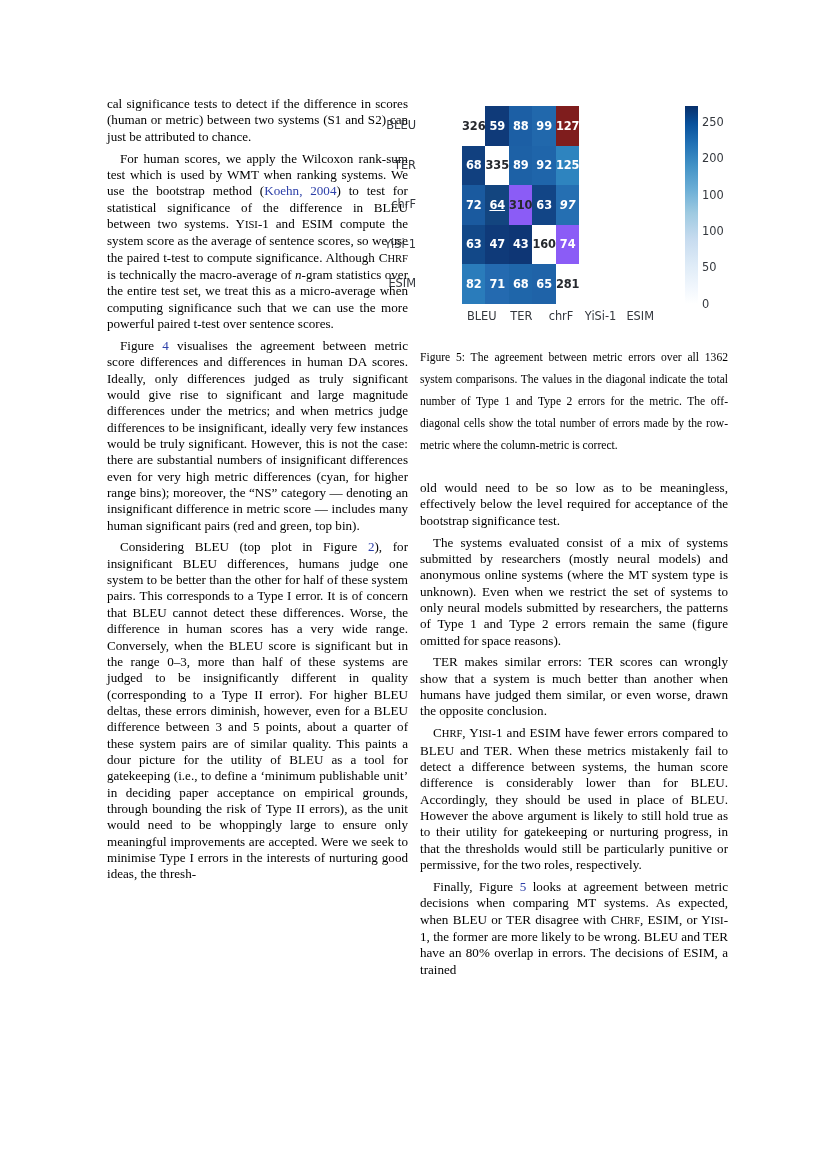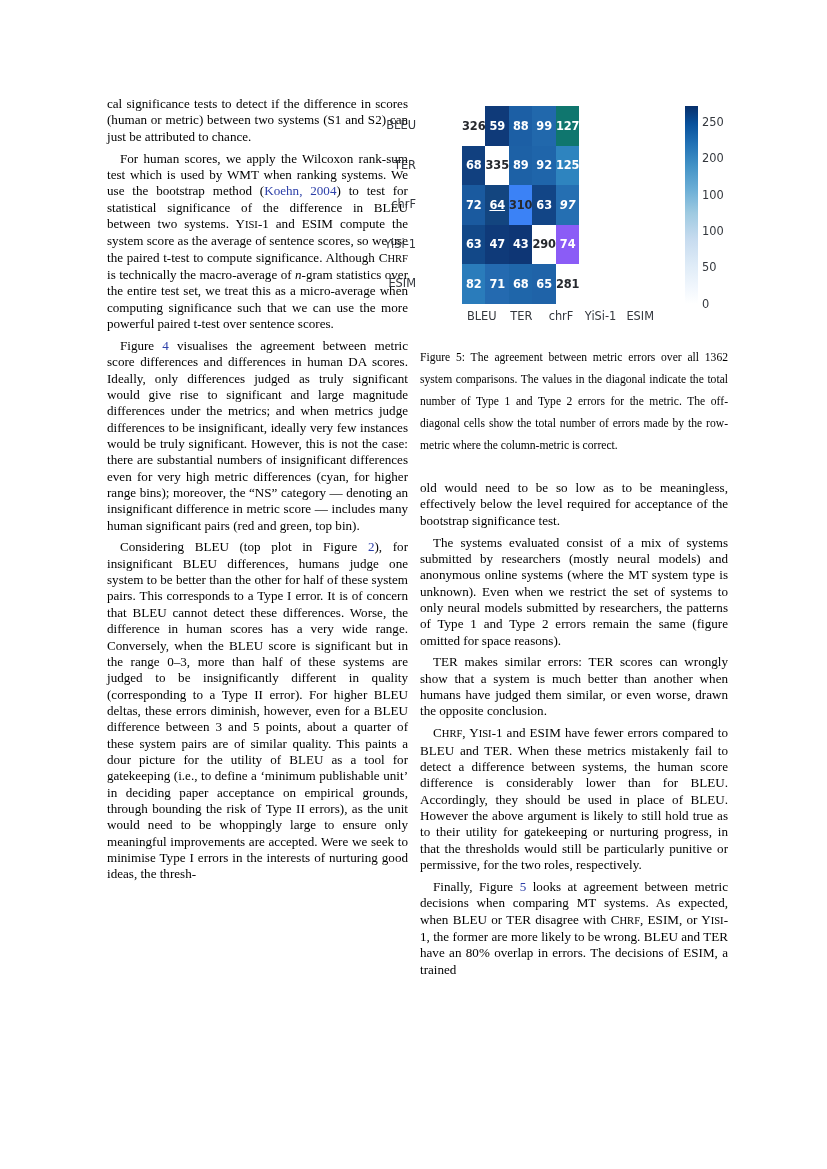--- a/index.html
+++ b/index.html
@@ -177,7 +177,7 @@
                 <td class="dark" style="background: rgb(15, 58, 121); color: rgb(255, 255, 255);">59</td>
                 <td class="dark" style="background: rgb(28, 95, 165); color: rgb(255, 255, 255);">88</td>
                 <td class="dark" style="background: rgb(33, 104, 172); color: rgb(255, 255, 255);">99</td>
-                <td class="dark" style="background: #0f766e; color: rgb(255, 255, 255); margin-top: 8px;">127</td>
+                <td class="dark" style="background: #7f1d1d; color: rgb(255, 255, 255); margin-top: 8px;">127</td>
               </tr>
               <tr>
                 <td class="dark" style="background: rgb(17, 64, 127); color: rgb(255, 255, 255);">68</td>

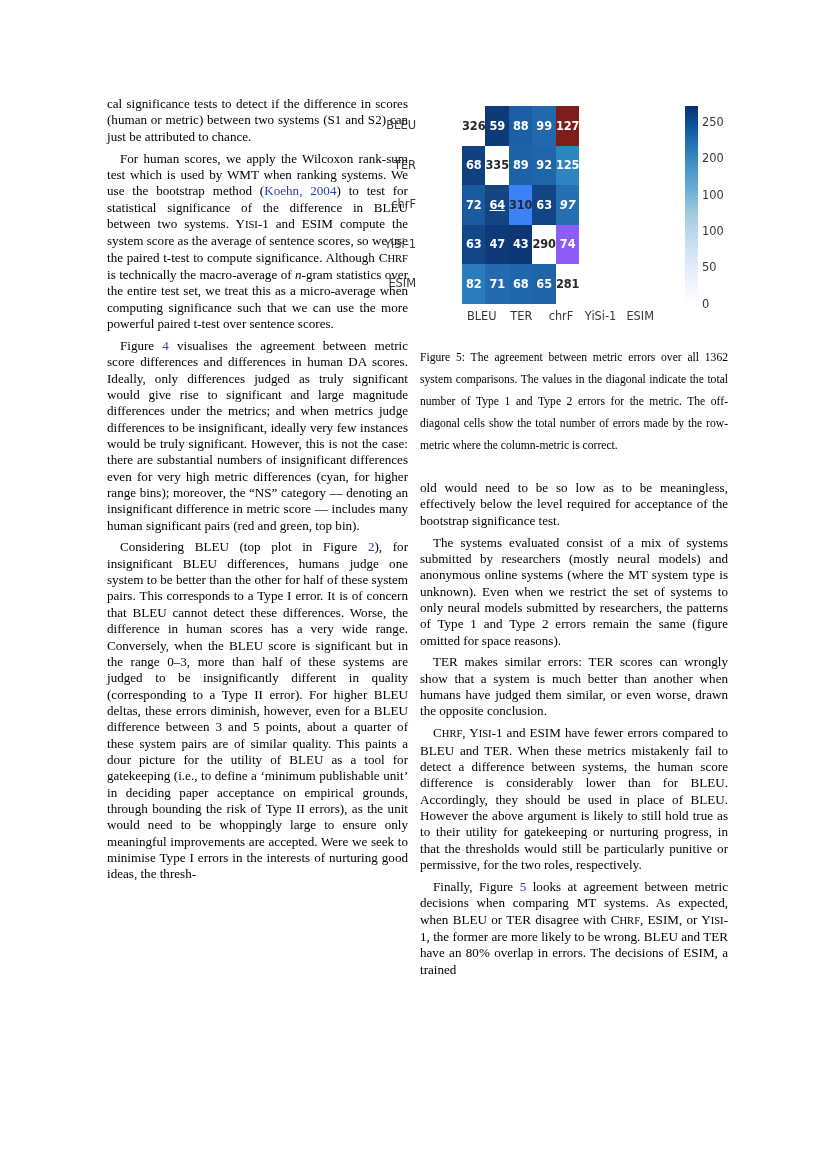--- a/index.html
+++ b/index.html
@@ -189,7 +189,7 @@
               <tr>
                 <td class="dark" style="background: rgb(26, 90, 159); color: rgb(255, 255, 255);">72</td>
                 <td class="dark" style="background: rgb(19, 69, 127); color: rgb(255, 255, 255); text-decoration: underline;">64</td>
-                <td class="light" style="background: #3b82f6; color: rgb(38, 41, 46);">310</td>
+                <td class="light" style="background: #8b5cf6; color: rgb(38, 41, 46);">310</td>
                 <td class="dark" style="background: rgb(18, 69, 134); color: rgb(255, 255, 255);">63</td>
                 <td class="dark" style="background: rgb(37, 111, 178); color: rgb(255, 255, 255); font-style: italic;">97</td>
               </tr>

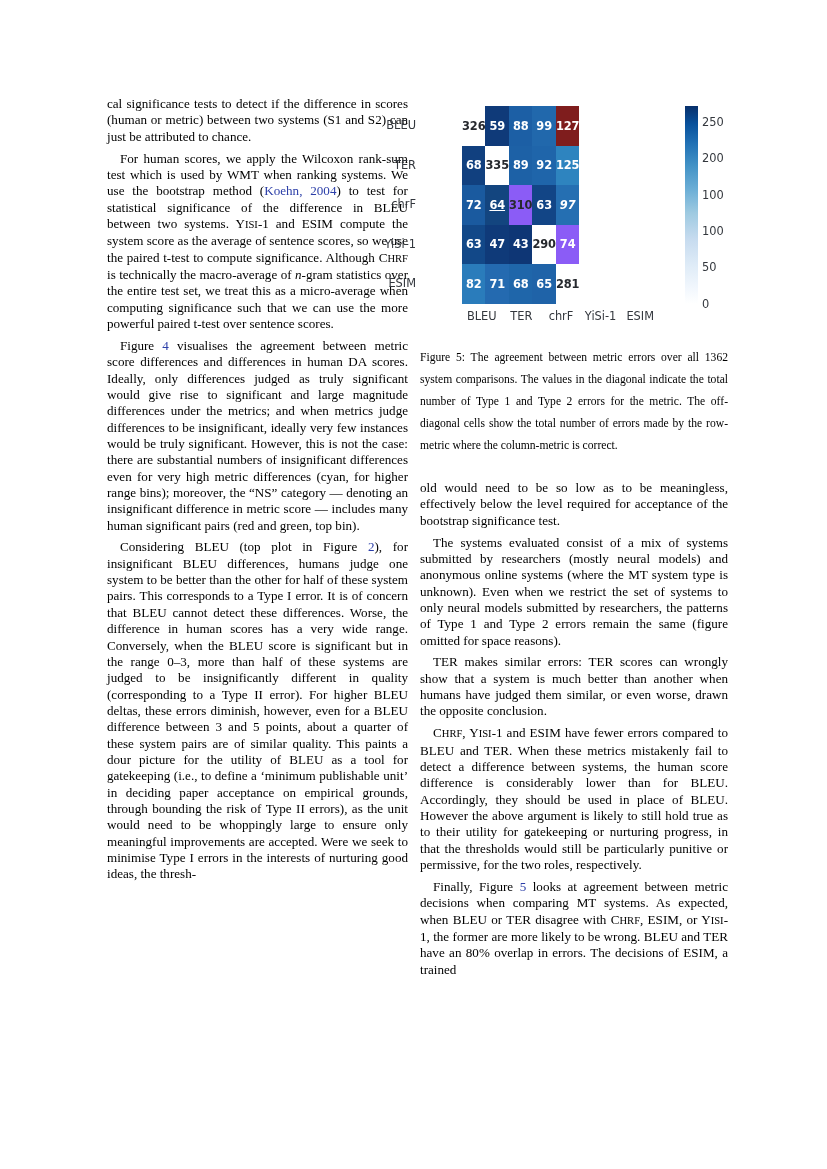--- a/index.html
+++ b/index.html
@@ -197,7 +197,7 @@
                 <td class="dark" style="background: rgb(18, 72, 136); color: rgb(255, 255, 255);">63</td>
                 <td class="dark" style="background: rgb(15, 58, 121); color: rgb(255, 255, 255);">47</td>
                 <td class="dark" style="background: rgb(14, 54, 117); color: rgb(255, 255, 255);">43</td>
-                <td class="light" style="background: rgb(255, 255, 255); color: rgb(38, 41, 46);">290</td>
+                <td class="light" style="background: rgb(255, 255, 255); color: rgb(38, 41, 46);">160</td>
                 <td class="dark" style="background: #8b5cf6; color: rgb(255, 255, 255);">74</td>
               </tr>
               <tr>

